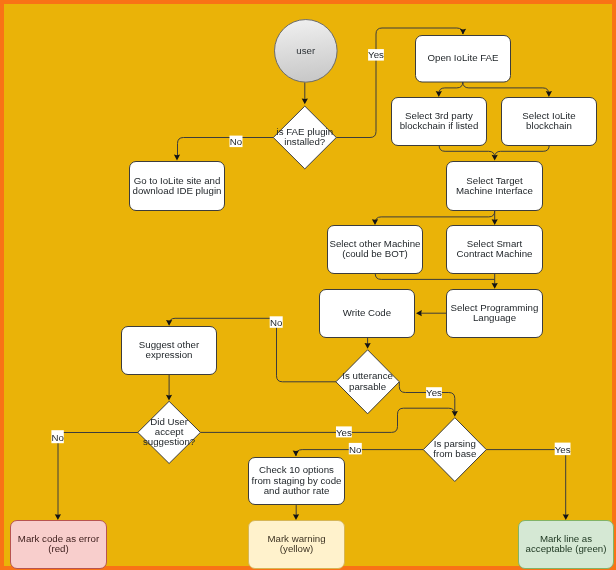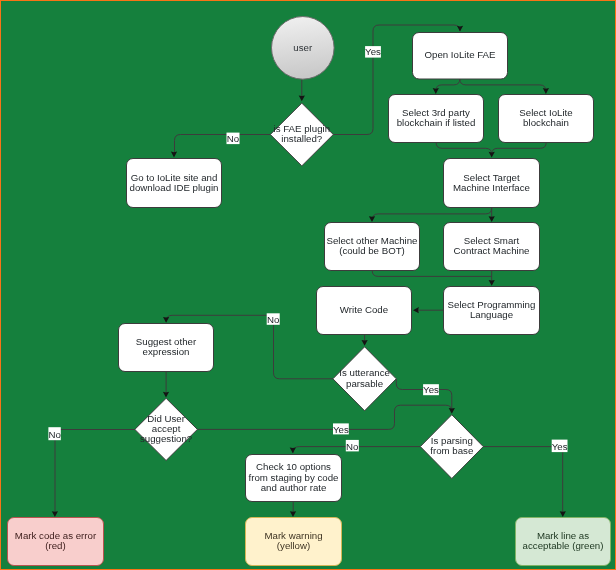--- a/index.html
+++ b/index.html
@@ -6,7 +6,7 @@
   html,body{margin:0;padding:0;background:#ffffff;}
   body{width:616px;height:570px;overflow:hidden;font-family:"Liberation Sans",sans-serif;}
   #canvas{position:relative;width:616px;height:570px;box-sizing:border-box;
-          border:1px solid #f97316;background:#15803d;}
+          border:4px solid #f97316;background:#eab308;}
   svg{display:block;shape-rendering:geometricPrecision;}
   text{-webkit-font-smoothing:antialiased;}
   .edge{fill:none;stroke:#3c3c3c;stroke-width:1;stroke-linecap:butt;stroke-linejoin:round;}

